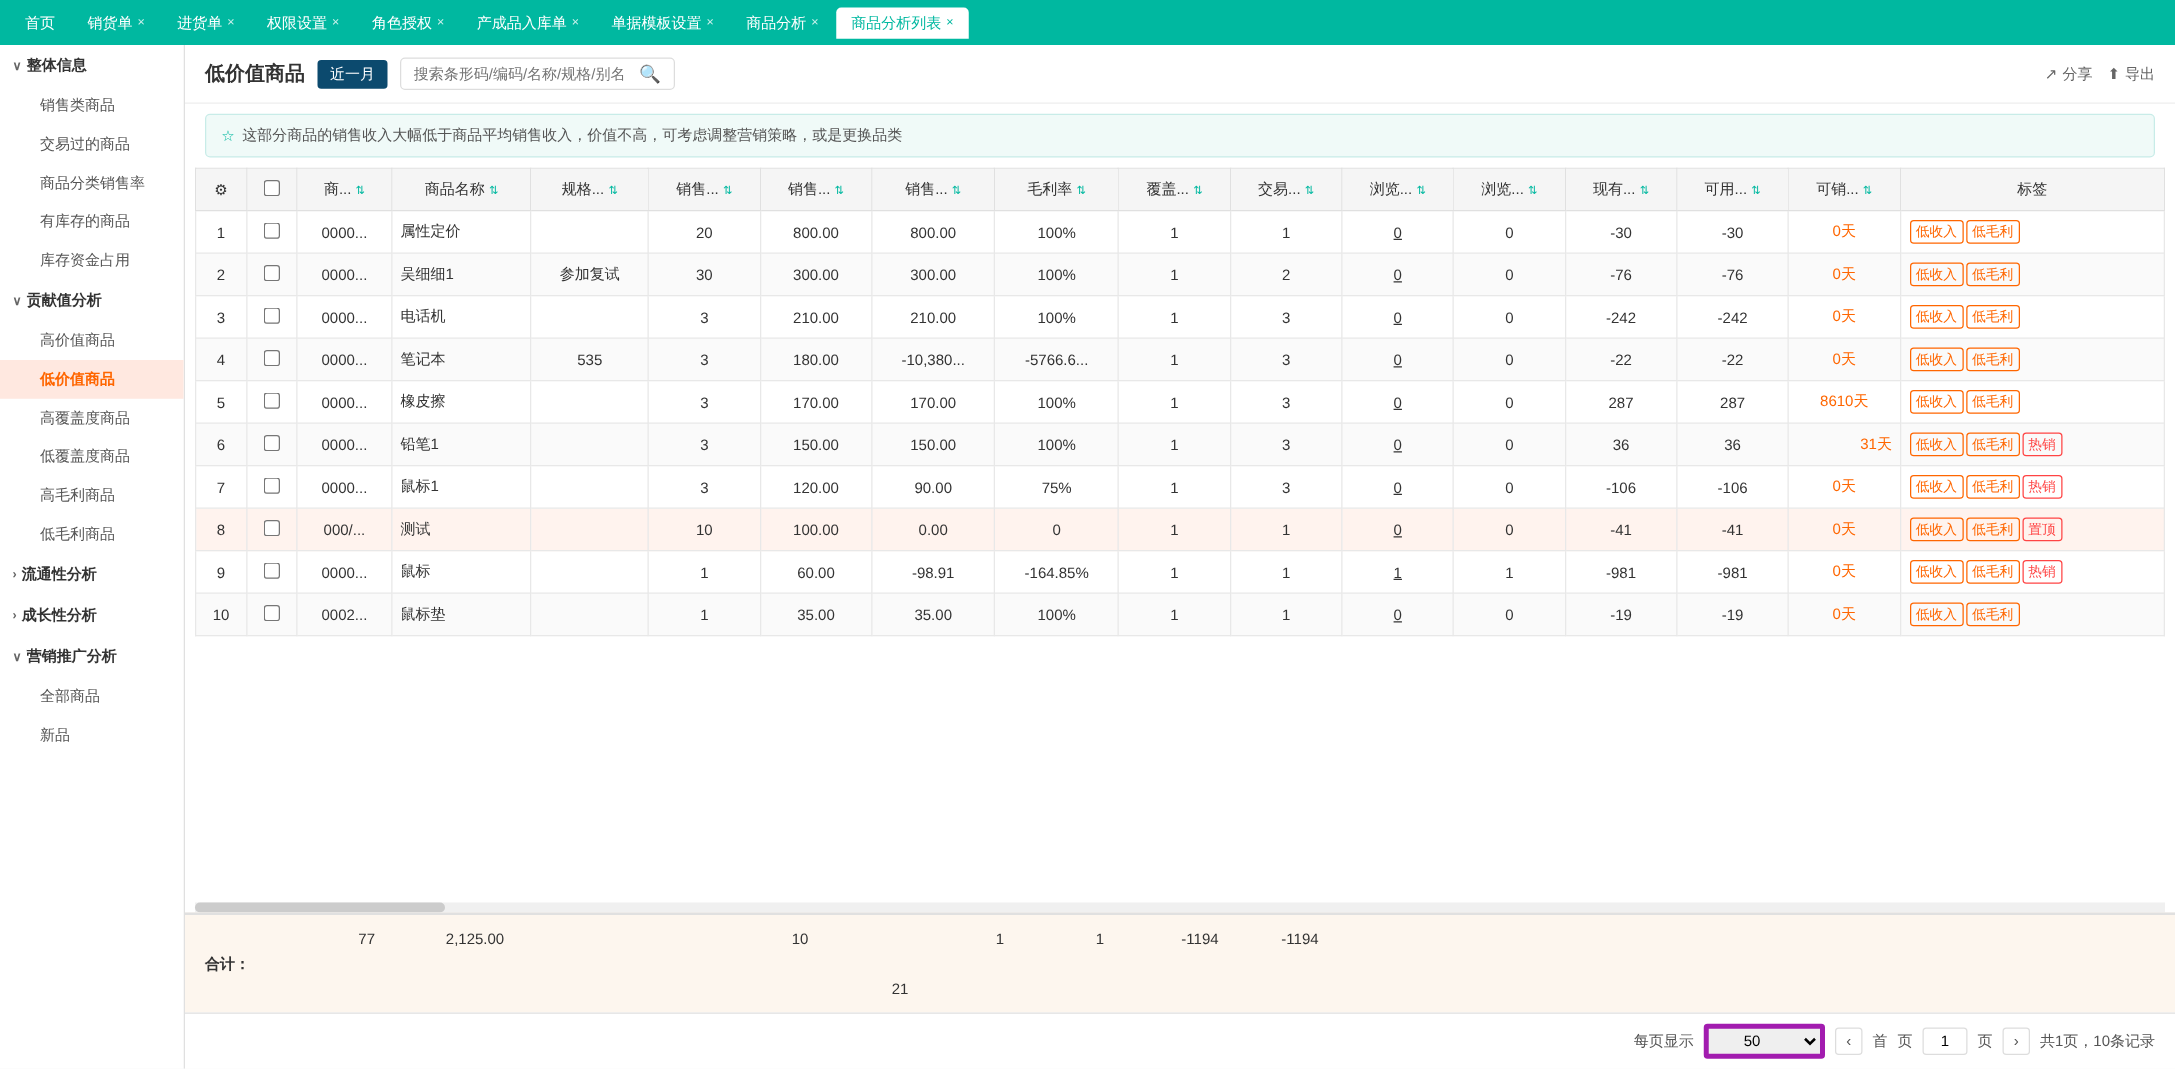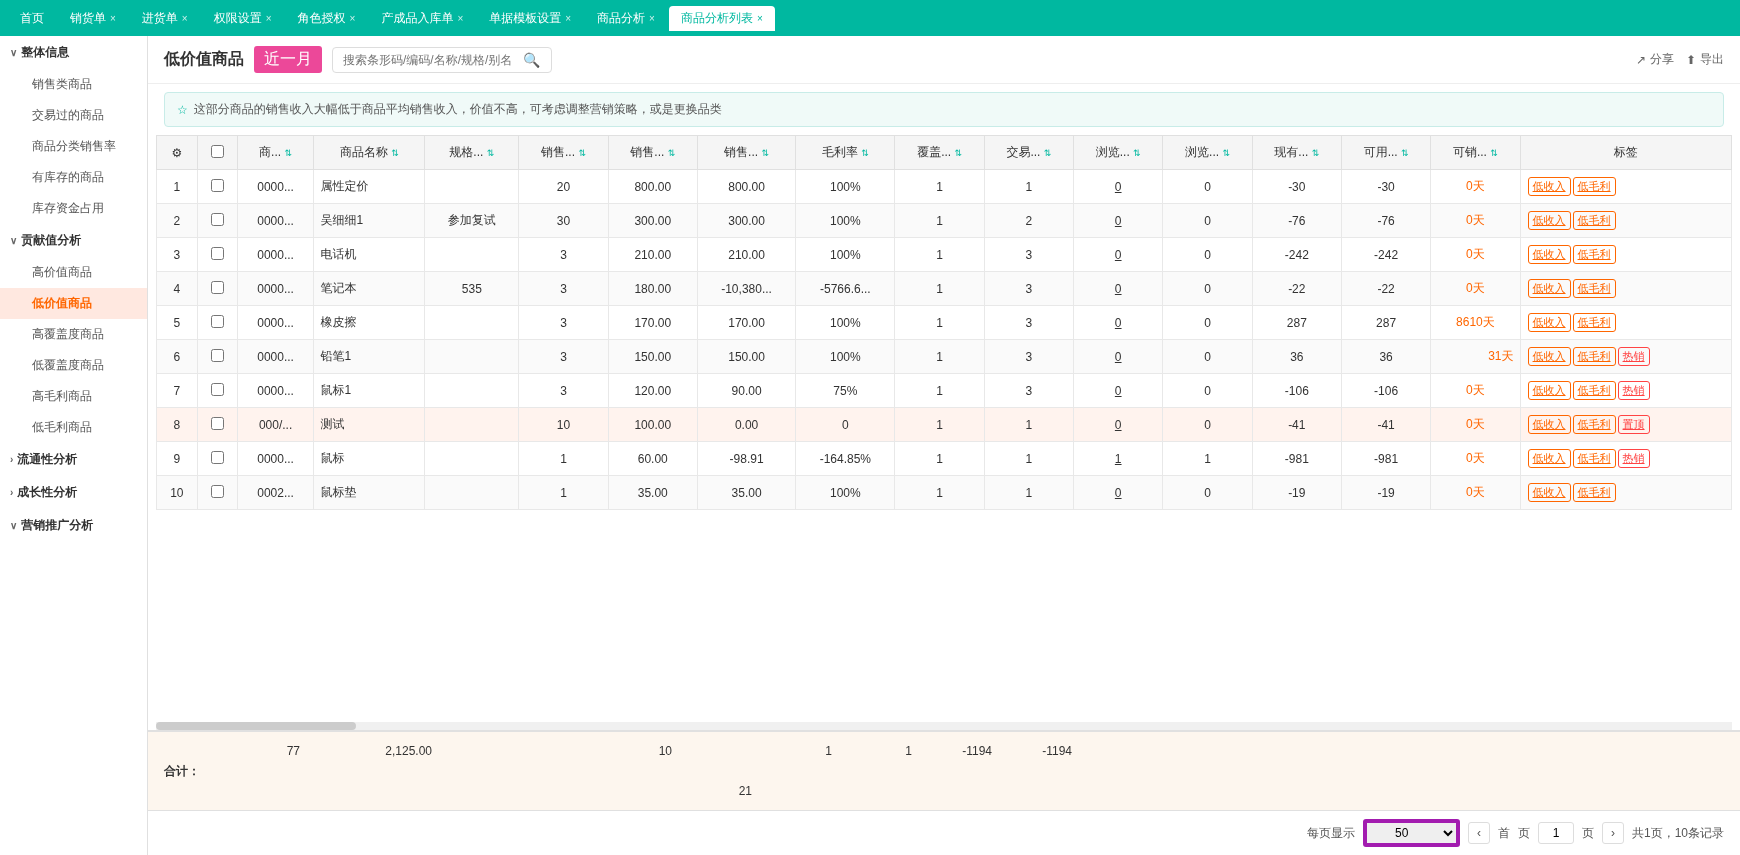--- a/index.html
+++ b/index.html
@@ -85,13 +85,13 @@
       color: #333;
     }
     .time-filter-btn {
-      background: #ec4899;
+      background: #0c4a6e;
       color: white;
       border: none;
       border-radius: 3px;
       padding: 3px 10px;
       cursor: pointer;
-      font-size: 16px;
+      font-size: 12px;
     }
     .search-box {
       border: 1px solid #ddd;

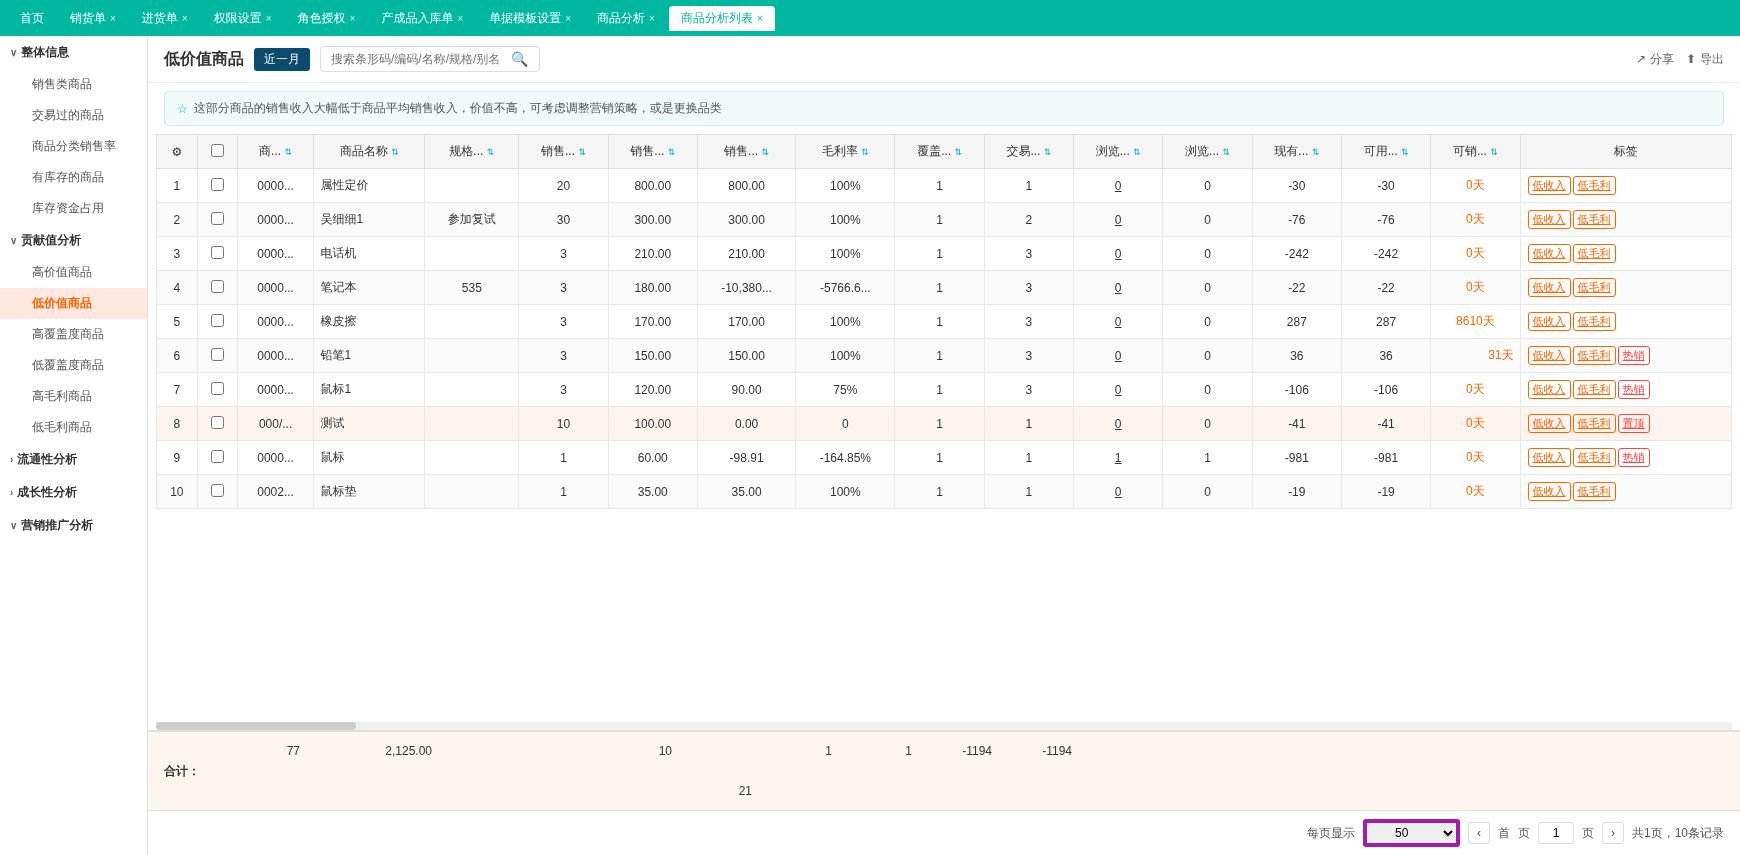--- a/index.html
+++ b/index.html
@@ -187,7 +187,6 @@
       padding: 1px 4px;
       font-size: 11px;
       margin: 1px 1px;
-      text-decoration: underline;
     }
     .tag-orange { color: #ff6600; border-color: #ff6600; }
     .tag-red { color: #ff4444; border-color: #ff4444; }

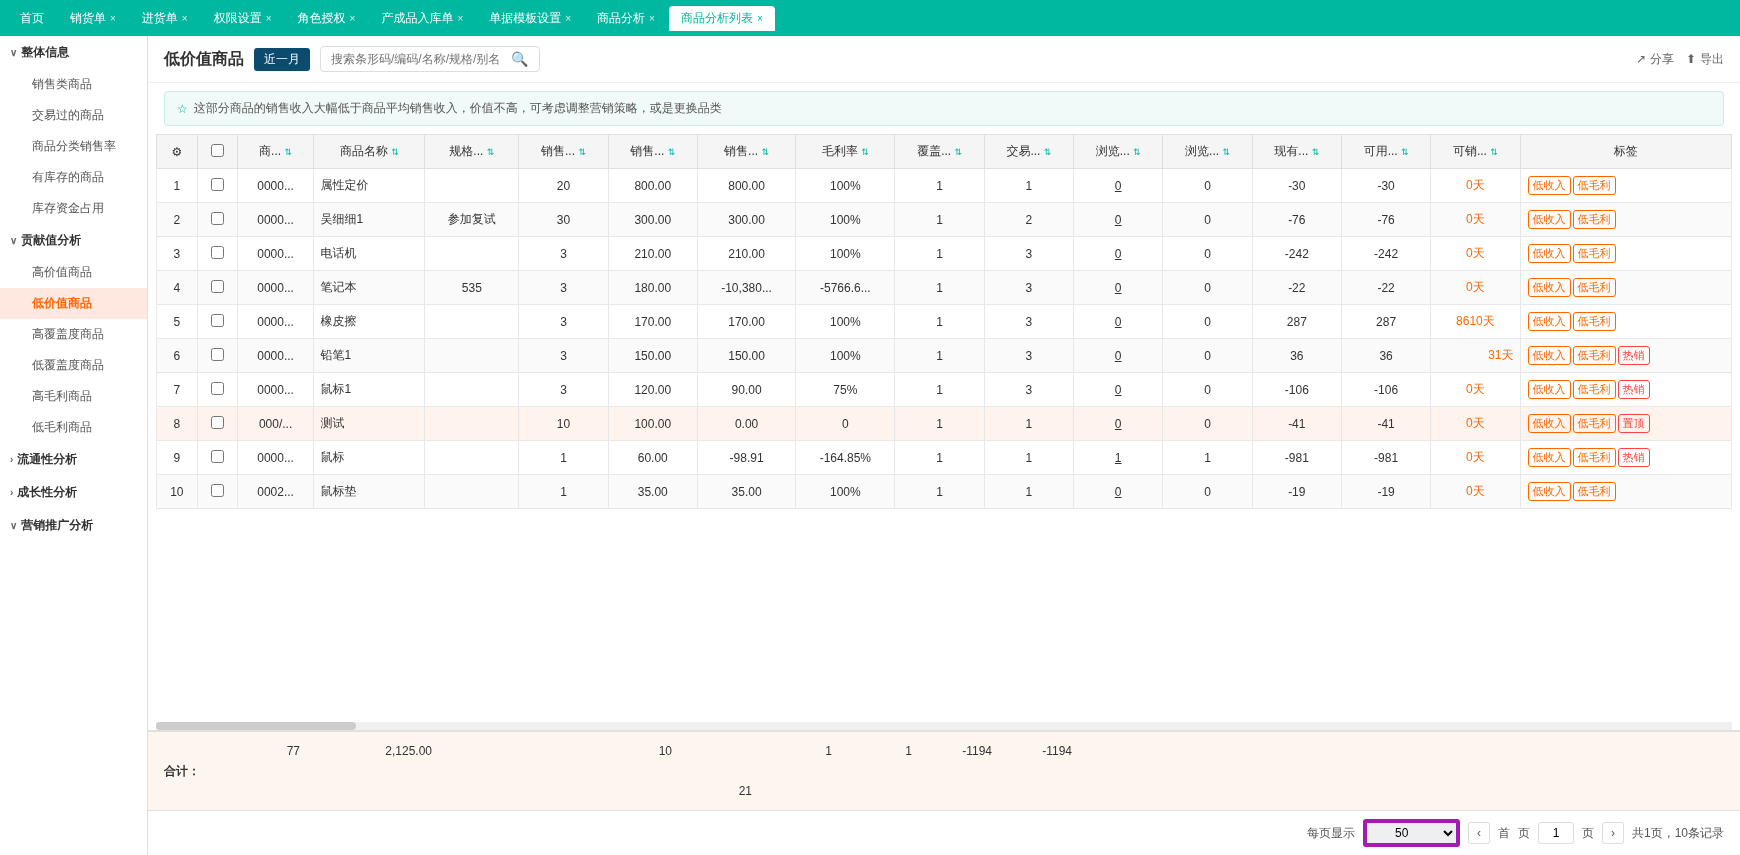--- a/index.html
+++ b/index.html
@@ -343,6 +343,10 @@
     <div class="sidebar-section-title">
       <span class="arrow">∨</span>
       <span>营销推广分析</span>
+    </div>
+    <div>
+      <div class="sidebar-item">全部商品</div>
+      <div class="sidebar-item">新品</div>
     </div>
   </div>
 

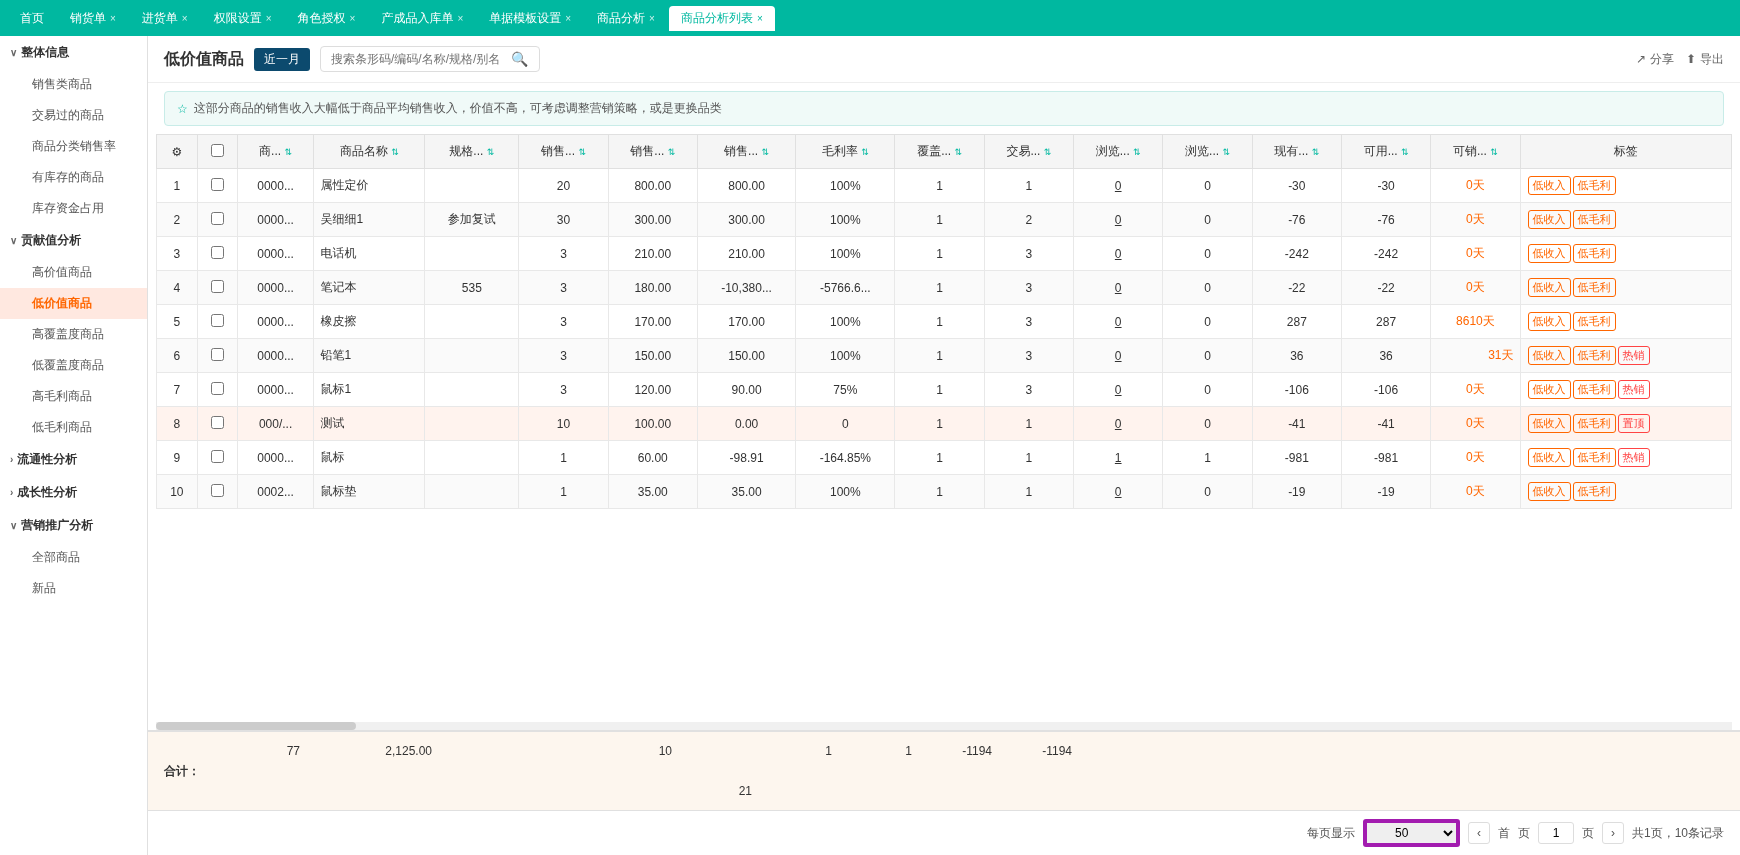--- a/index.html
+++ b/index.html
@@ -210,7 +210,7 @@
     }
     .footer-cell {
       padding: 4px 8px;
-      text-align: right;
+      text-align: center;
       color: #333;
       min-width: 60px;
     }

